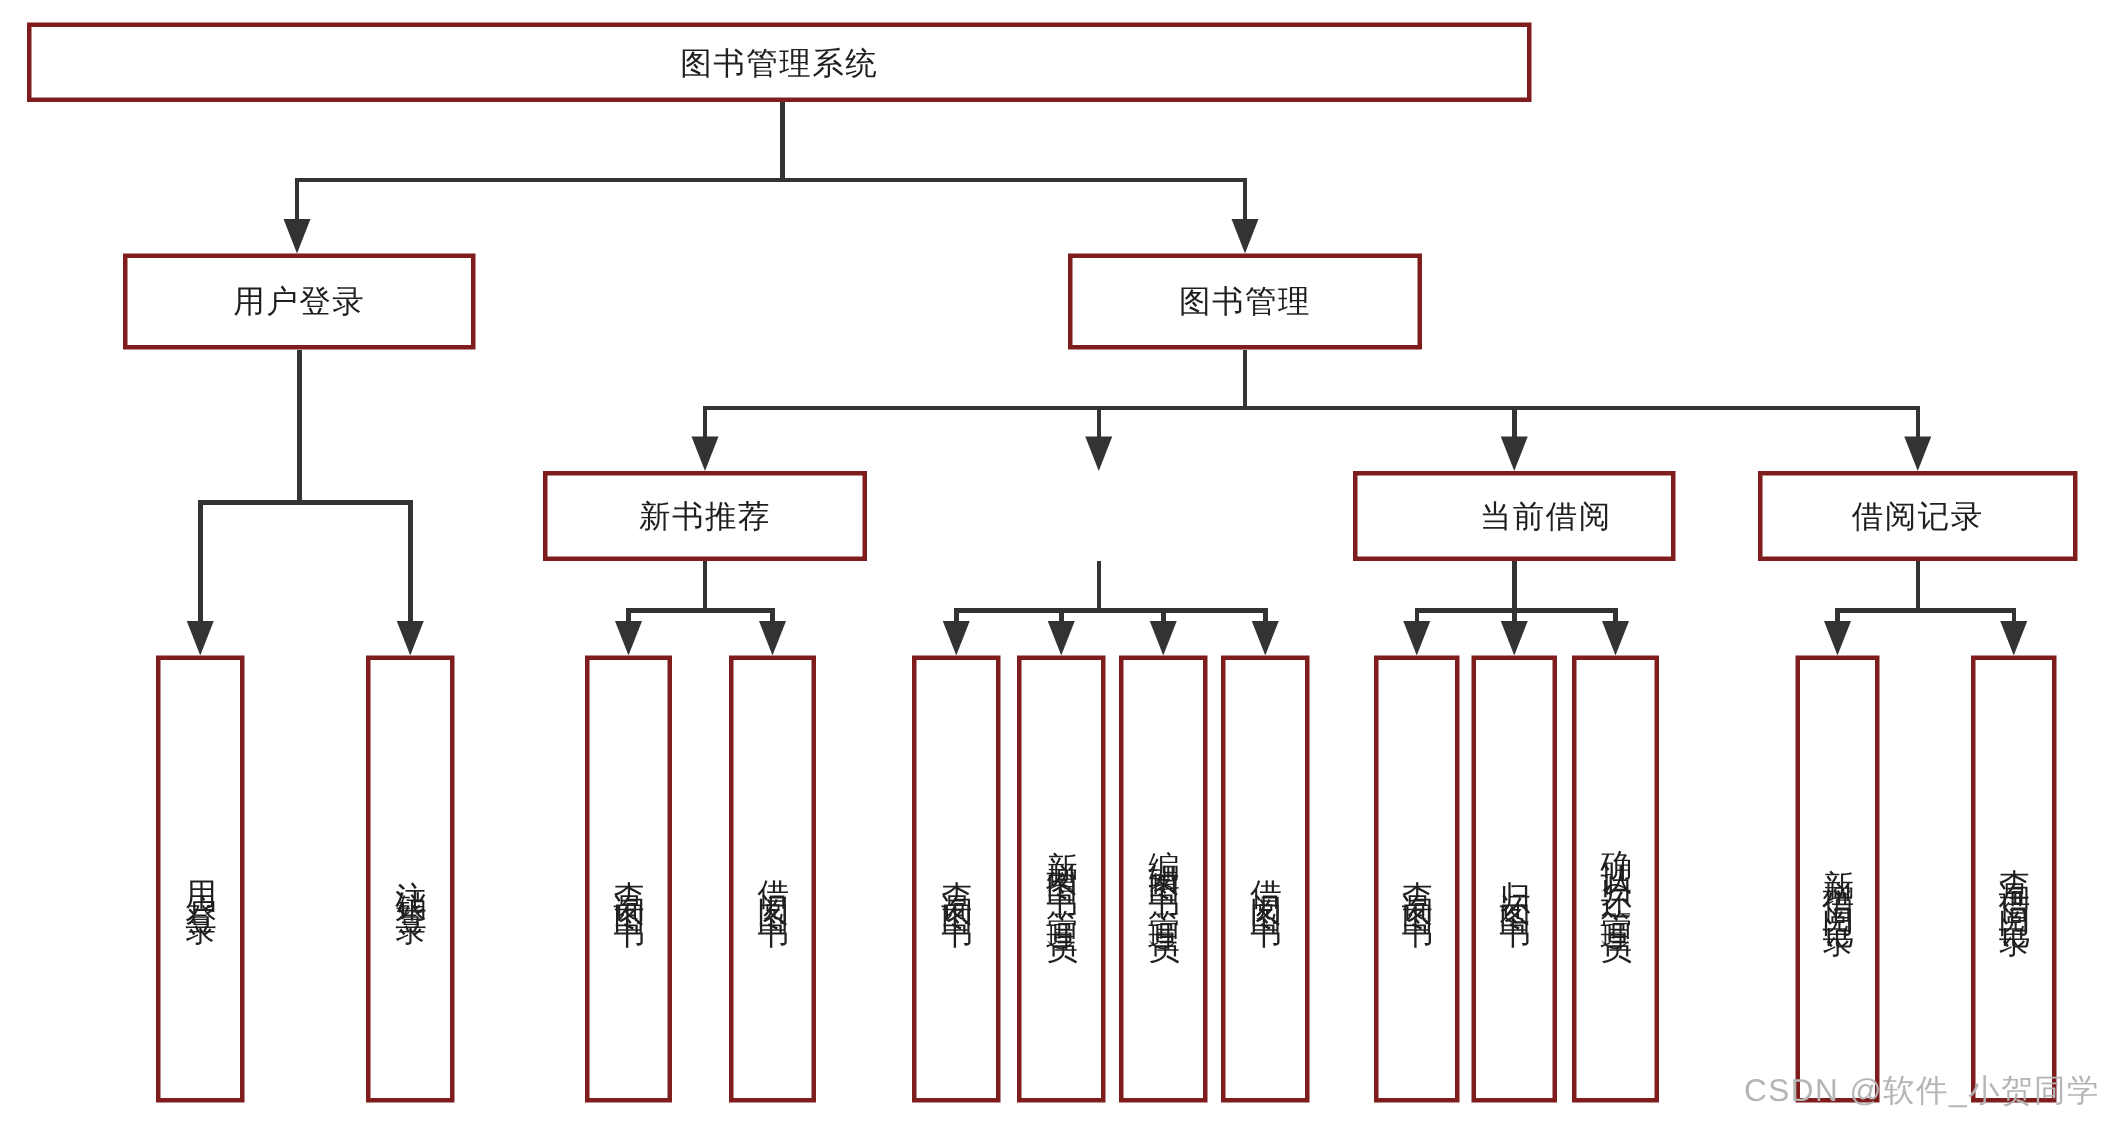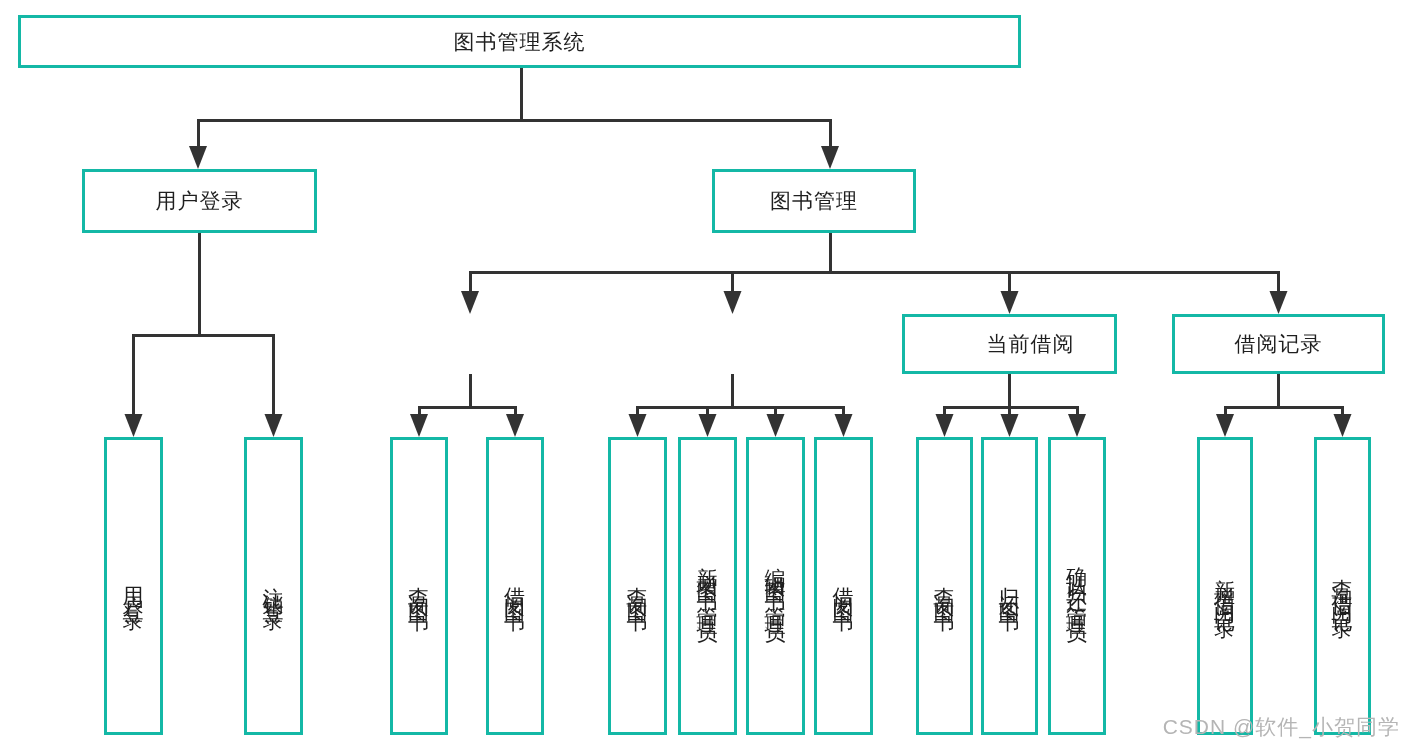--- a/index.html
+++ b/index.html
@@ -22,7 +22,7 @@
   .node {
     position: absolute;
     box-sizing: border-box;
-    border: 3px solid #14b8a6;
+    border: 3px solid #7f1d1d;
     background: #ffffff;
     display: flex;
     align-items: center;

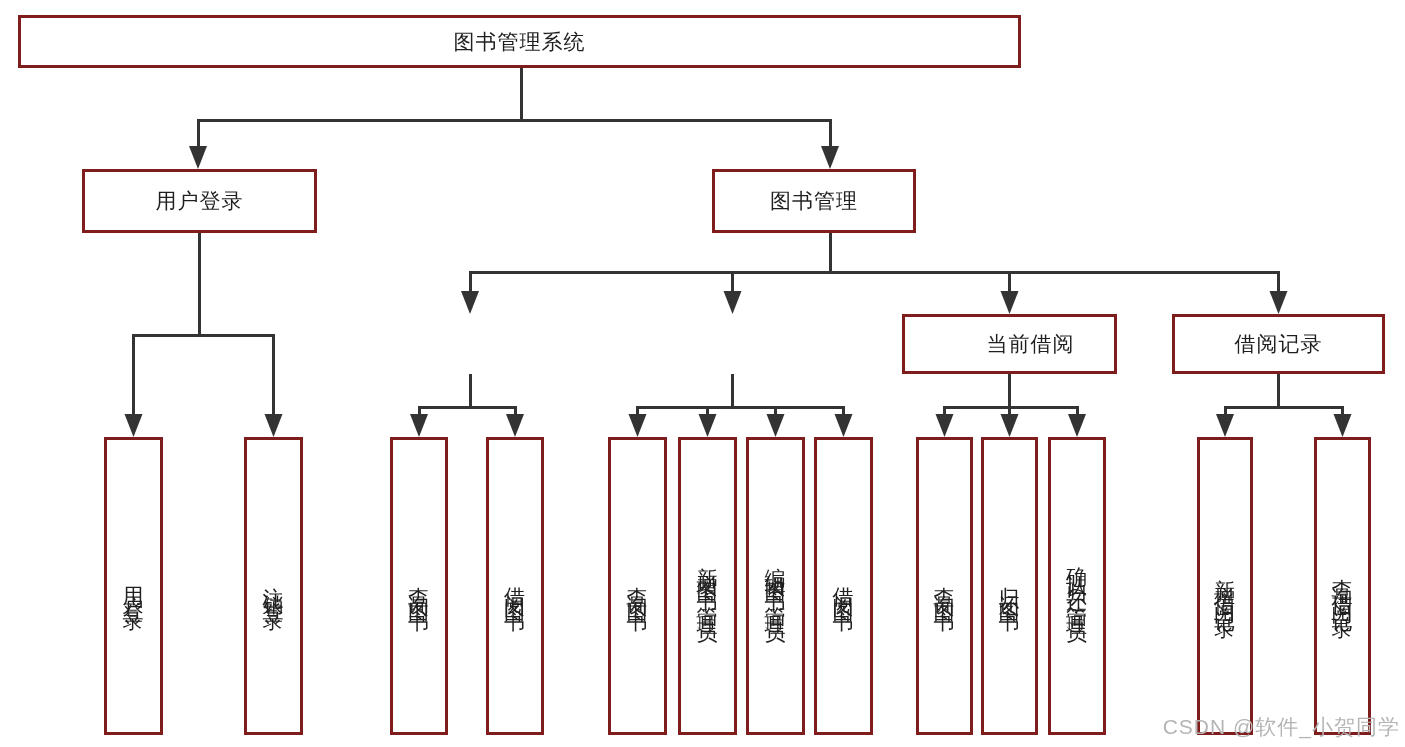--- a/index.html
+++ b/index.html
@@ -136,7 +136,7 @@
   <div class="node h-node" style="left:18px; top:15px; width:1003px; height:53px;">图书管理系统</div>
 
   <div class="node h-node" style="left:82px; top:169px; width:235px; height:64px;">用户登录</div>
-  <div class="node h-node" style="left:712px; top:169px; width:204px; height:64px;">图书管理</div>
+  <div class="node h-node" style="left:712px; top:169px; width:236px; height:64px;">图书管理</div>
 
   <div class="node h-node" style="left:902px; top:314px; width:215px; height:60px;padding-left:42px;">当前借阅</div>
   <div class="node h-node" style="left:1172px; top:314px; width:213px; height:60px;">借阅记录</div>

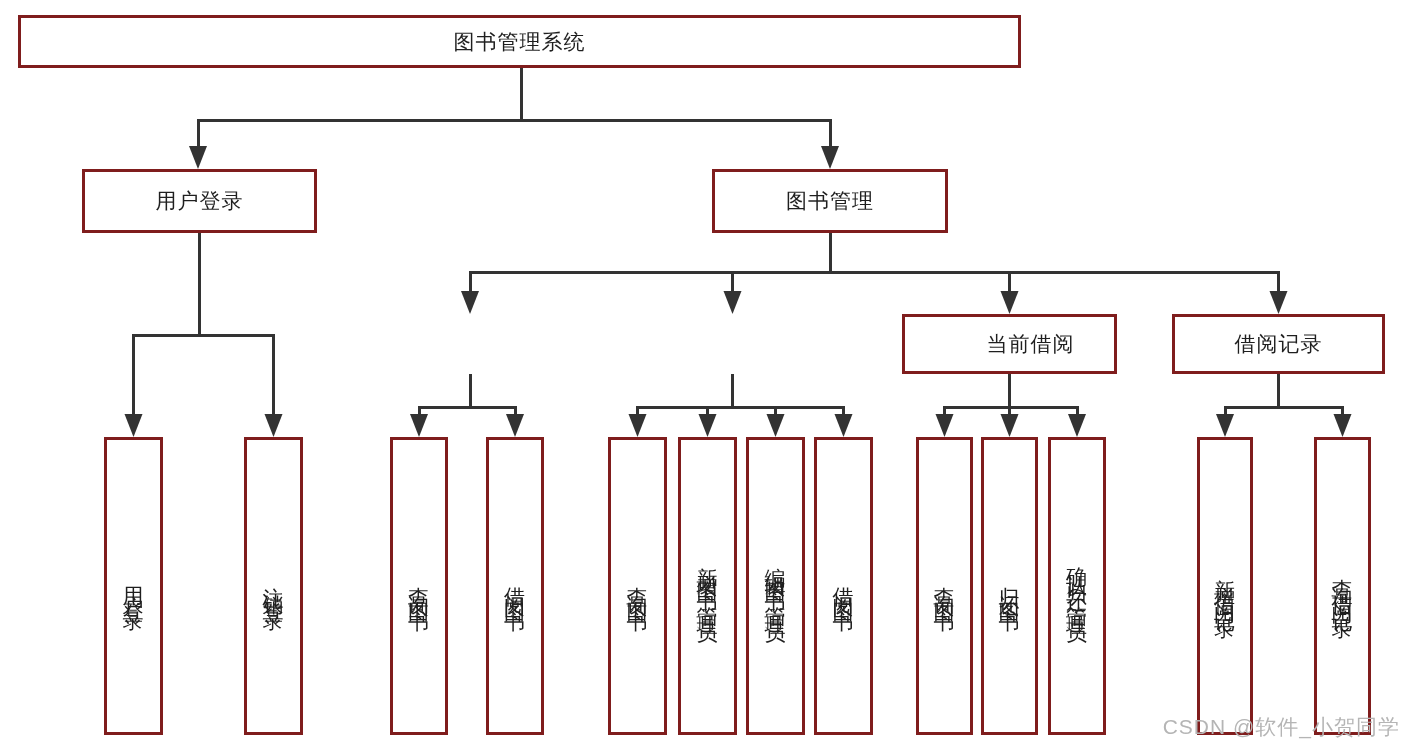--- a/index.html
+++ b/index.html
@@ -138,6 +138,7 @@
   <div class="node h-node" style="left:82px; top:169px; width:235px; height:64px;">用户登录</div>
   <div class="node h-node" style="left:712px; top:169px; width:236px; height:64px;">图书管理</div>
 
+  <div class="node h-node" style="left:362px; top:314px; width:216px; height:60px;">新书推荐</div>
   <div class="node h-node" style="left:902px; top:314px; width:215px; height:60px;padding-left:42px;">当前借阅</div>
   <div class="node h-node" style="left:1172px; top:314px; width:213px; height:60px;">借阅记录</div>
 

